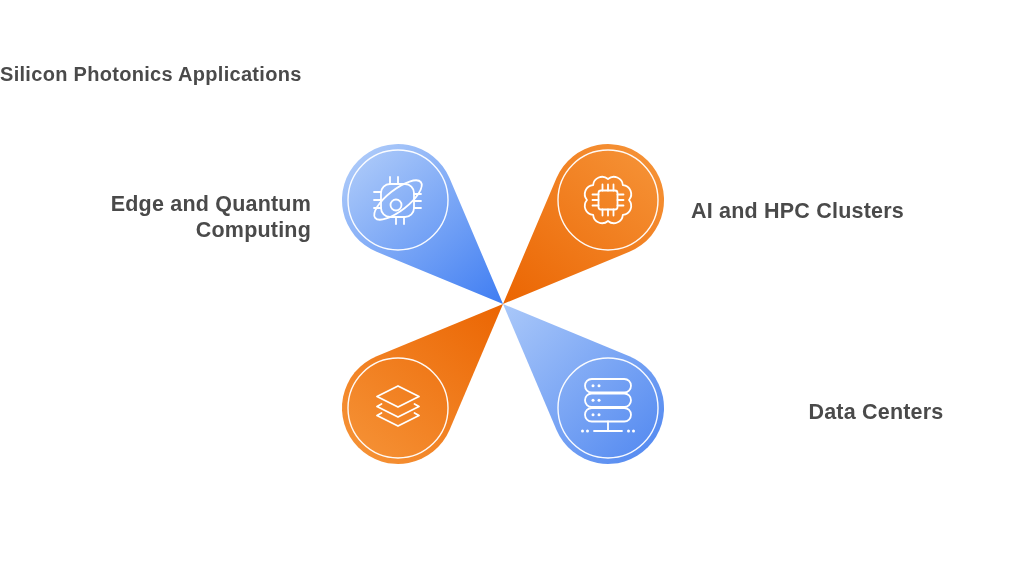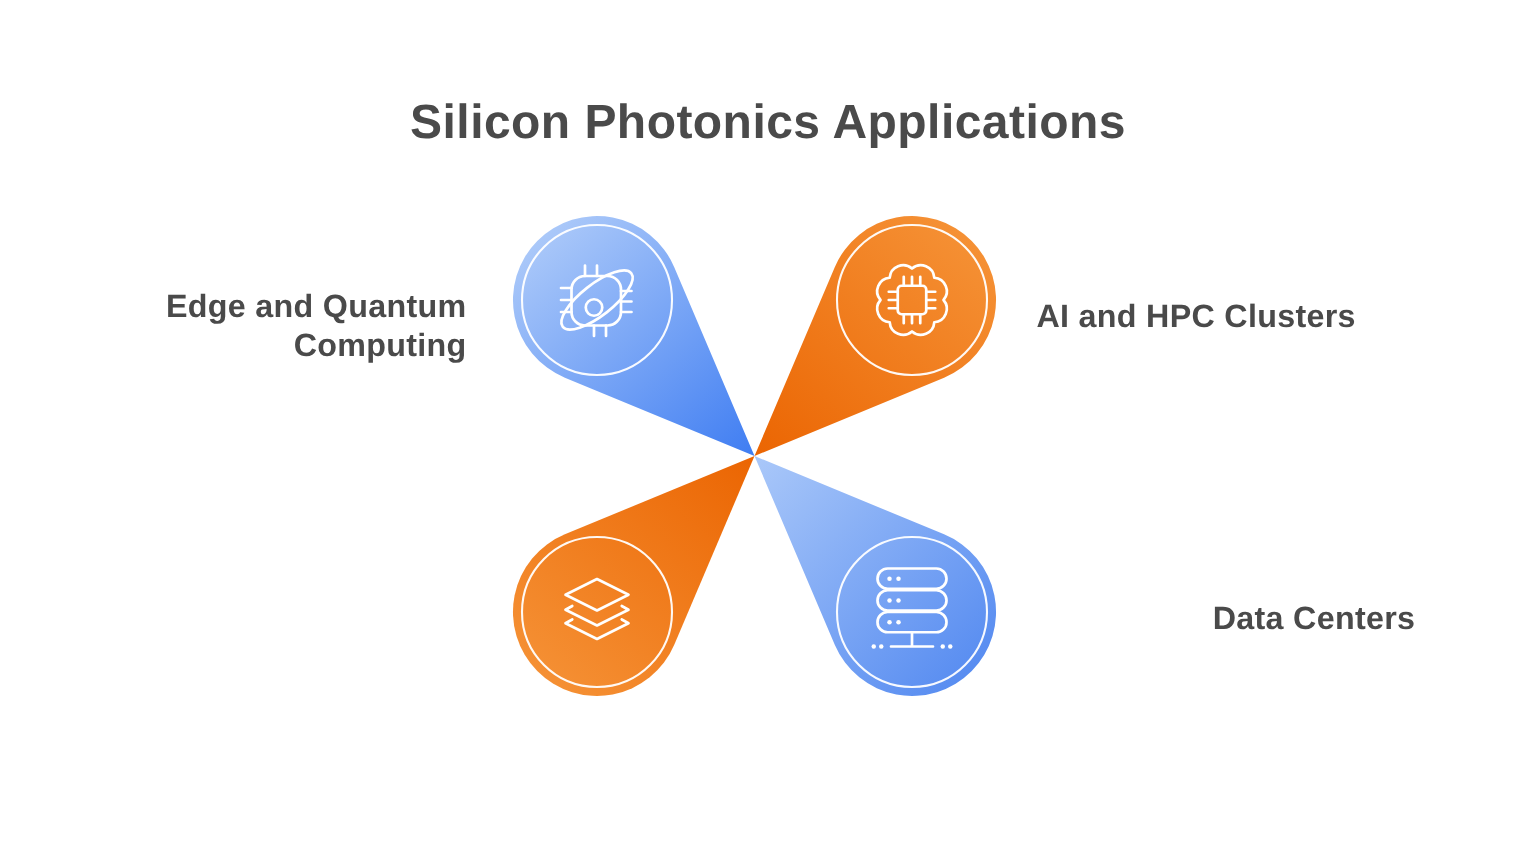--- a/index.html
+++ b/index.html
@@ -10,7 +10,7 @@
   }
   .title{
     position:absolute;top:63px;left:0;right:0;margin:0;
-    text-align:center;font-size:32px;font-weight:700;letter-spacing:.3px;
+    text-align:left;font-size:20px;font-weight:700;letter-spacing:.3px;
     color:var(--text,#4a4a4a);
   }
   .diagram{position:absolute;left:0;top:0;}

